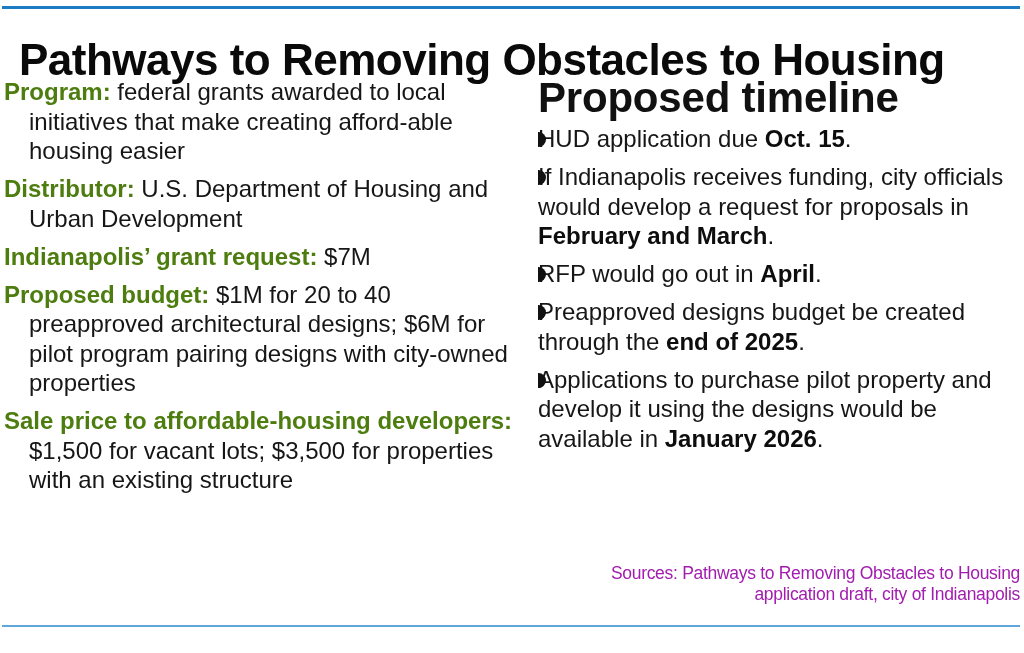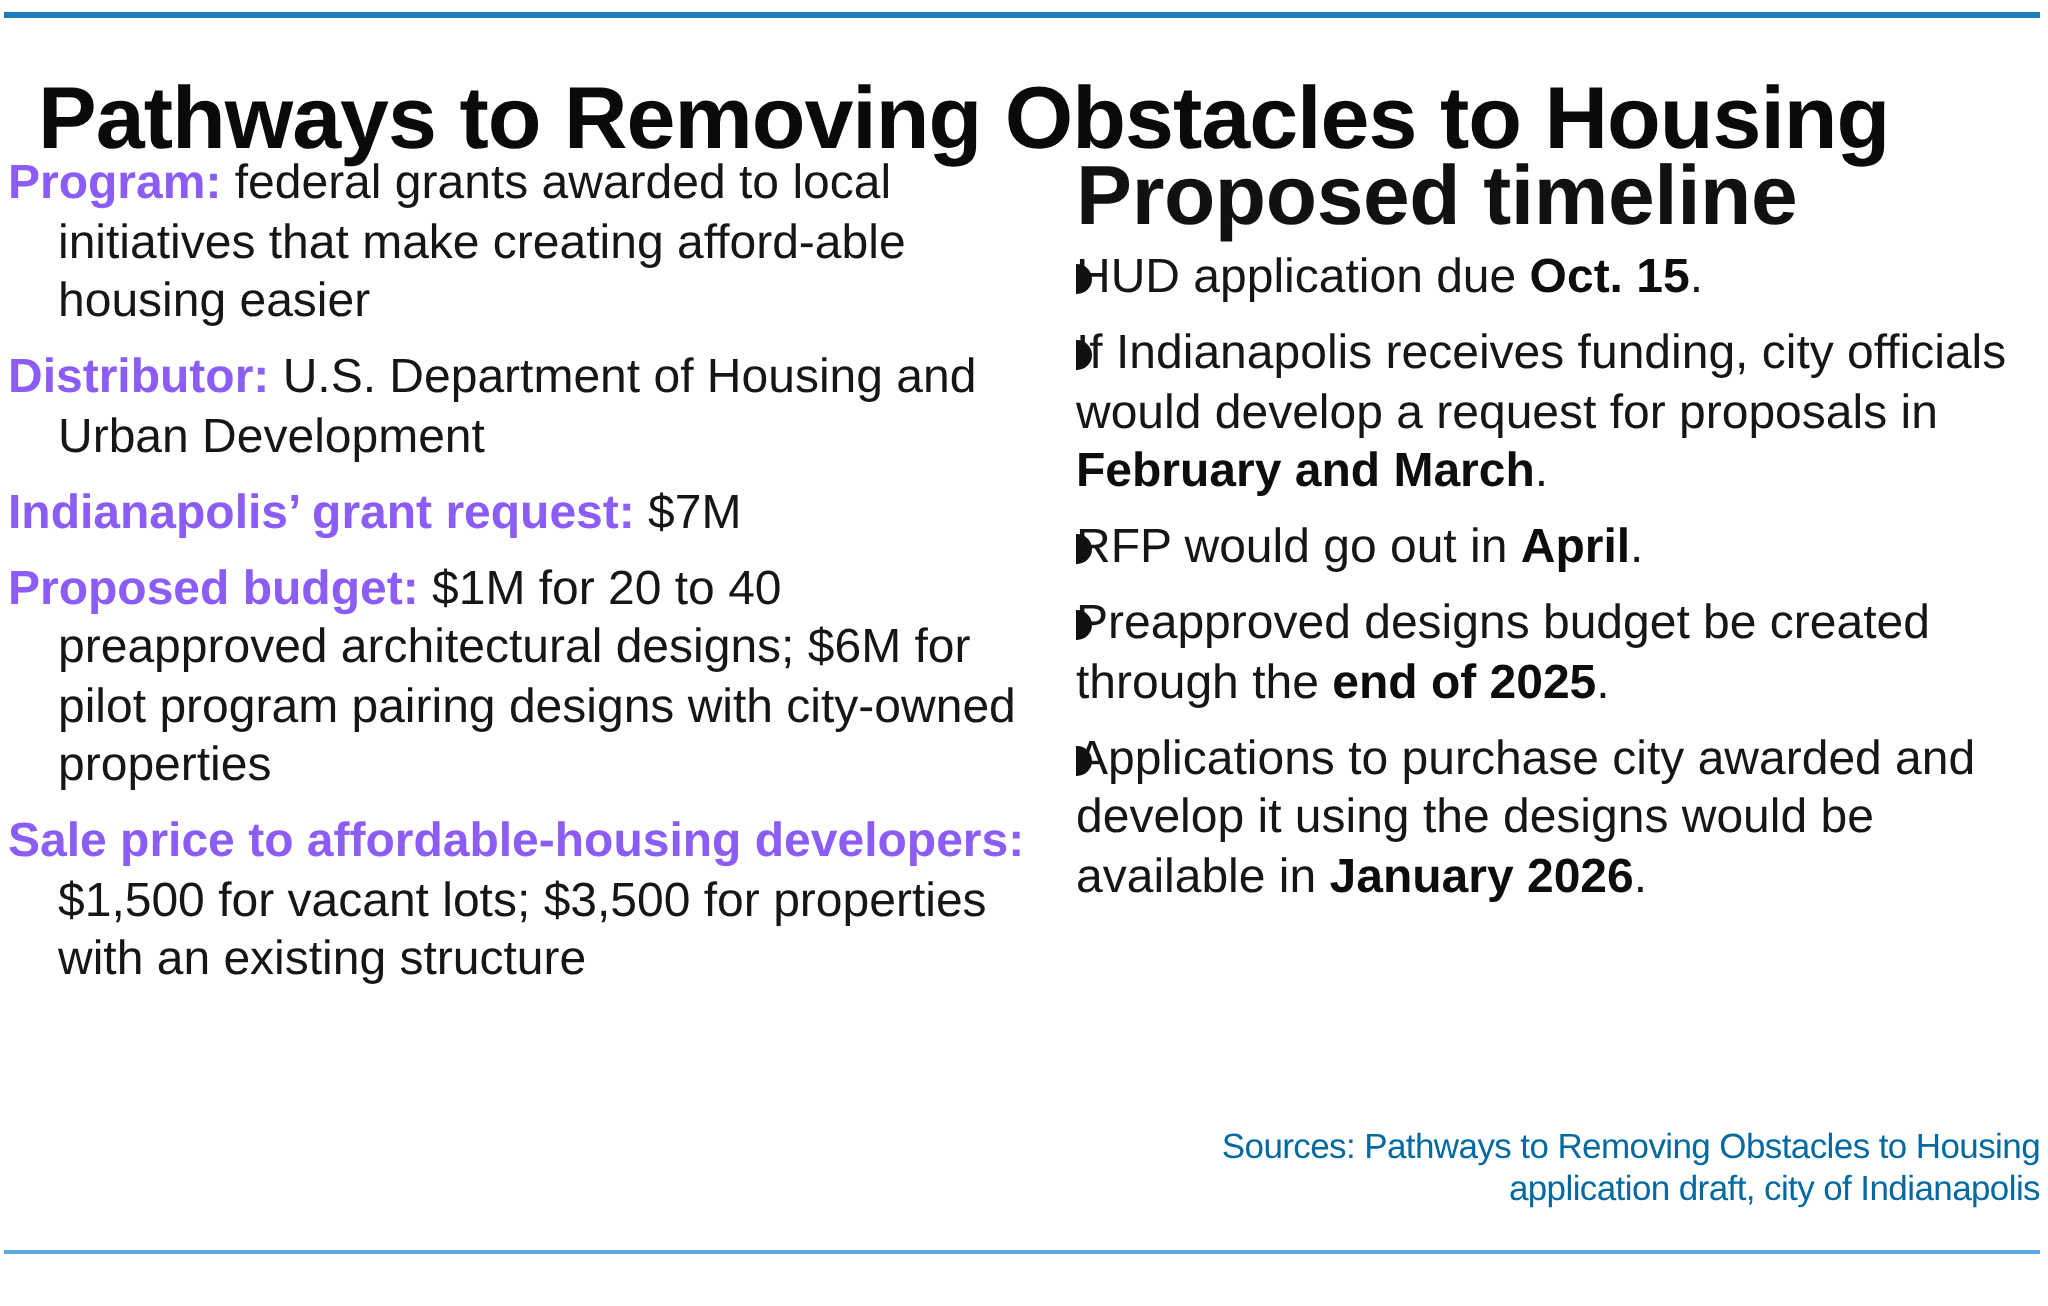--- a/index.html
+++ b/index.html
@@ -59,7 +59,7 @@
     }
     .fact .label {
       font-weight: bold;
-      color: #8b5cf6;
+      color: #4d7c0f;
     }
     .right-col {
       position: absolute;

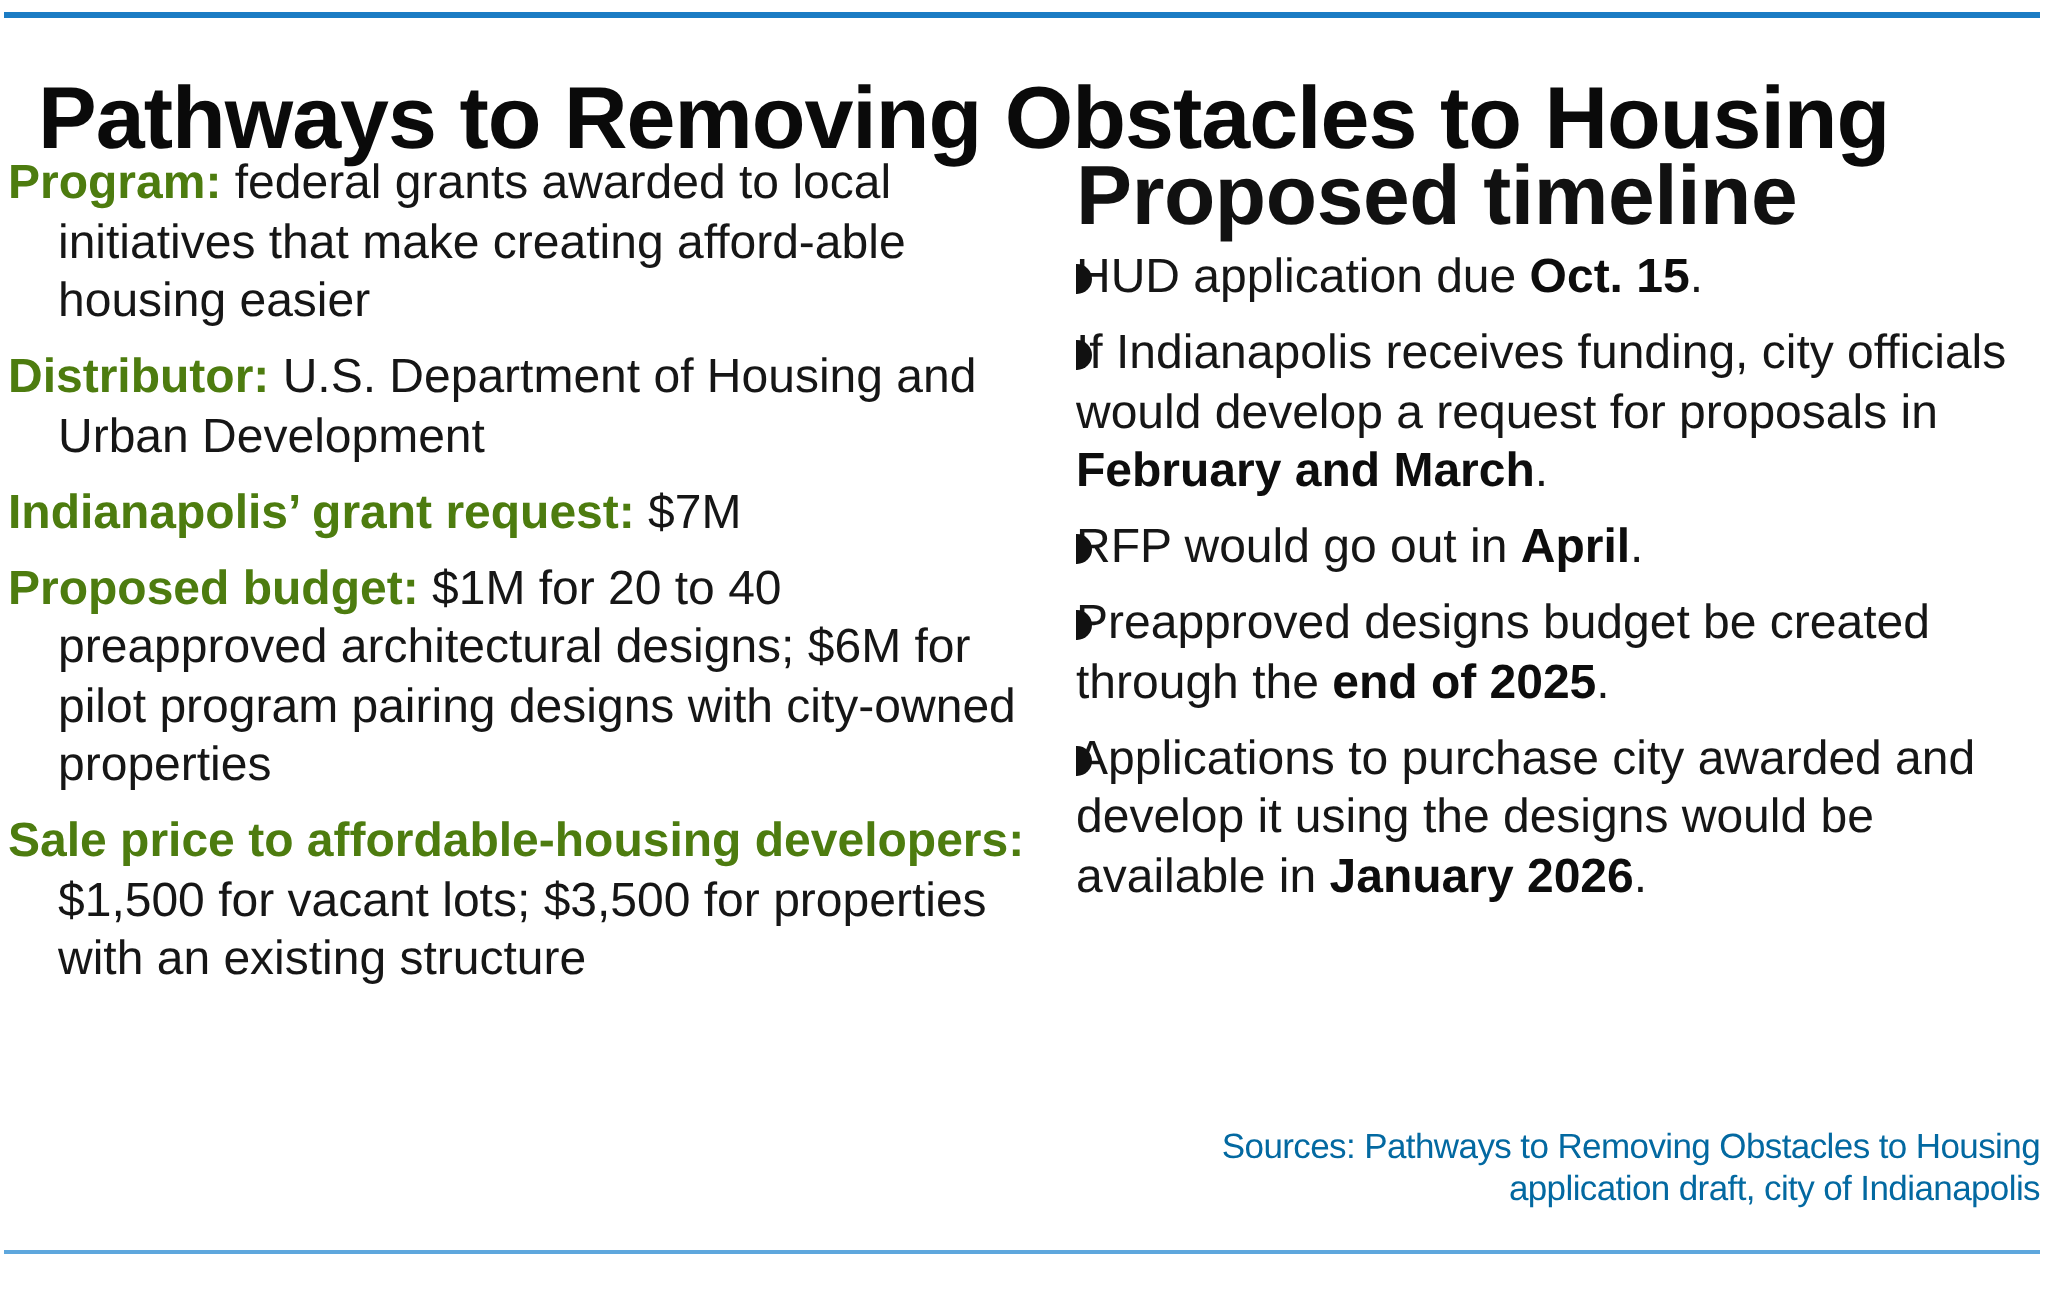--- a/index.html
+++ b/index.html
@@ -142,7 +142,7 @@
   </div>
 
   <div class="tl-item">
-    <span class="bullet"></span><span>Applications to purchase city awarded and develop it using the designs would be available in </span><b>January 2026</b><span>.</span>
+    <span class="bullet"></span><span>Applications to purchase pilot property and develop it using the designs would be available in </span><b>January 2026</b><span>.</span>
   </div>
 </div>
 

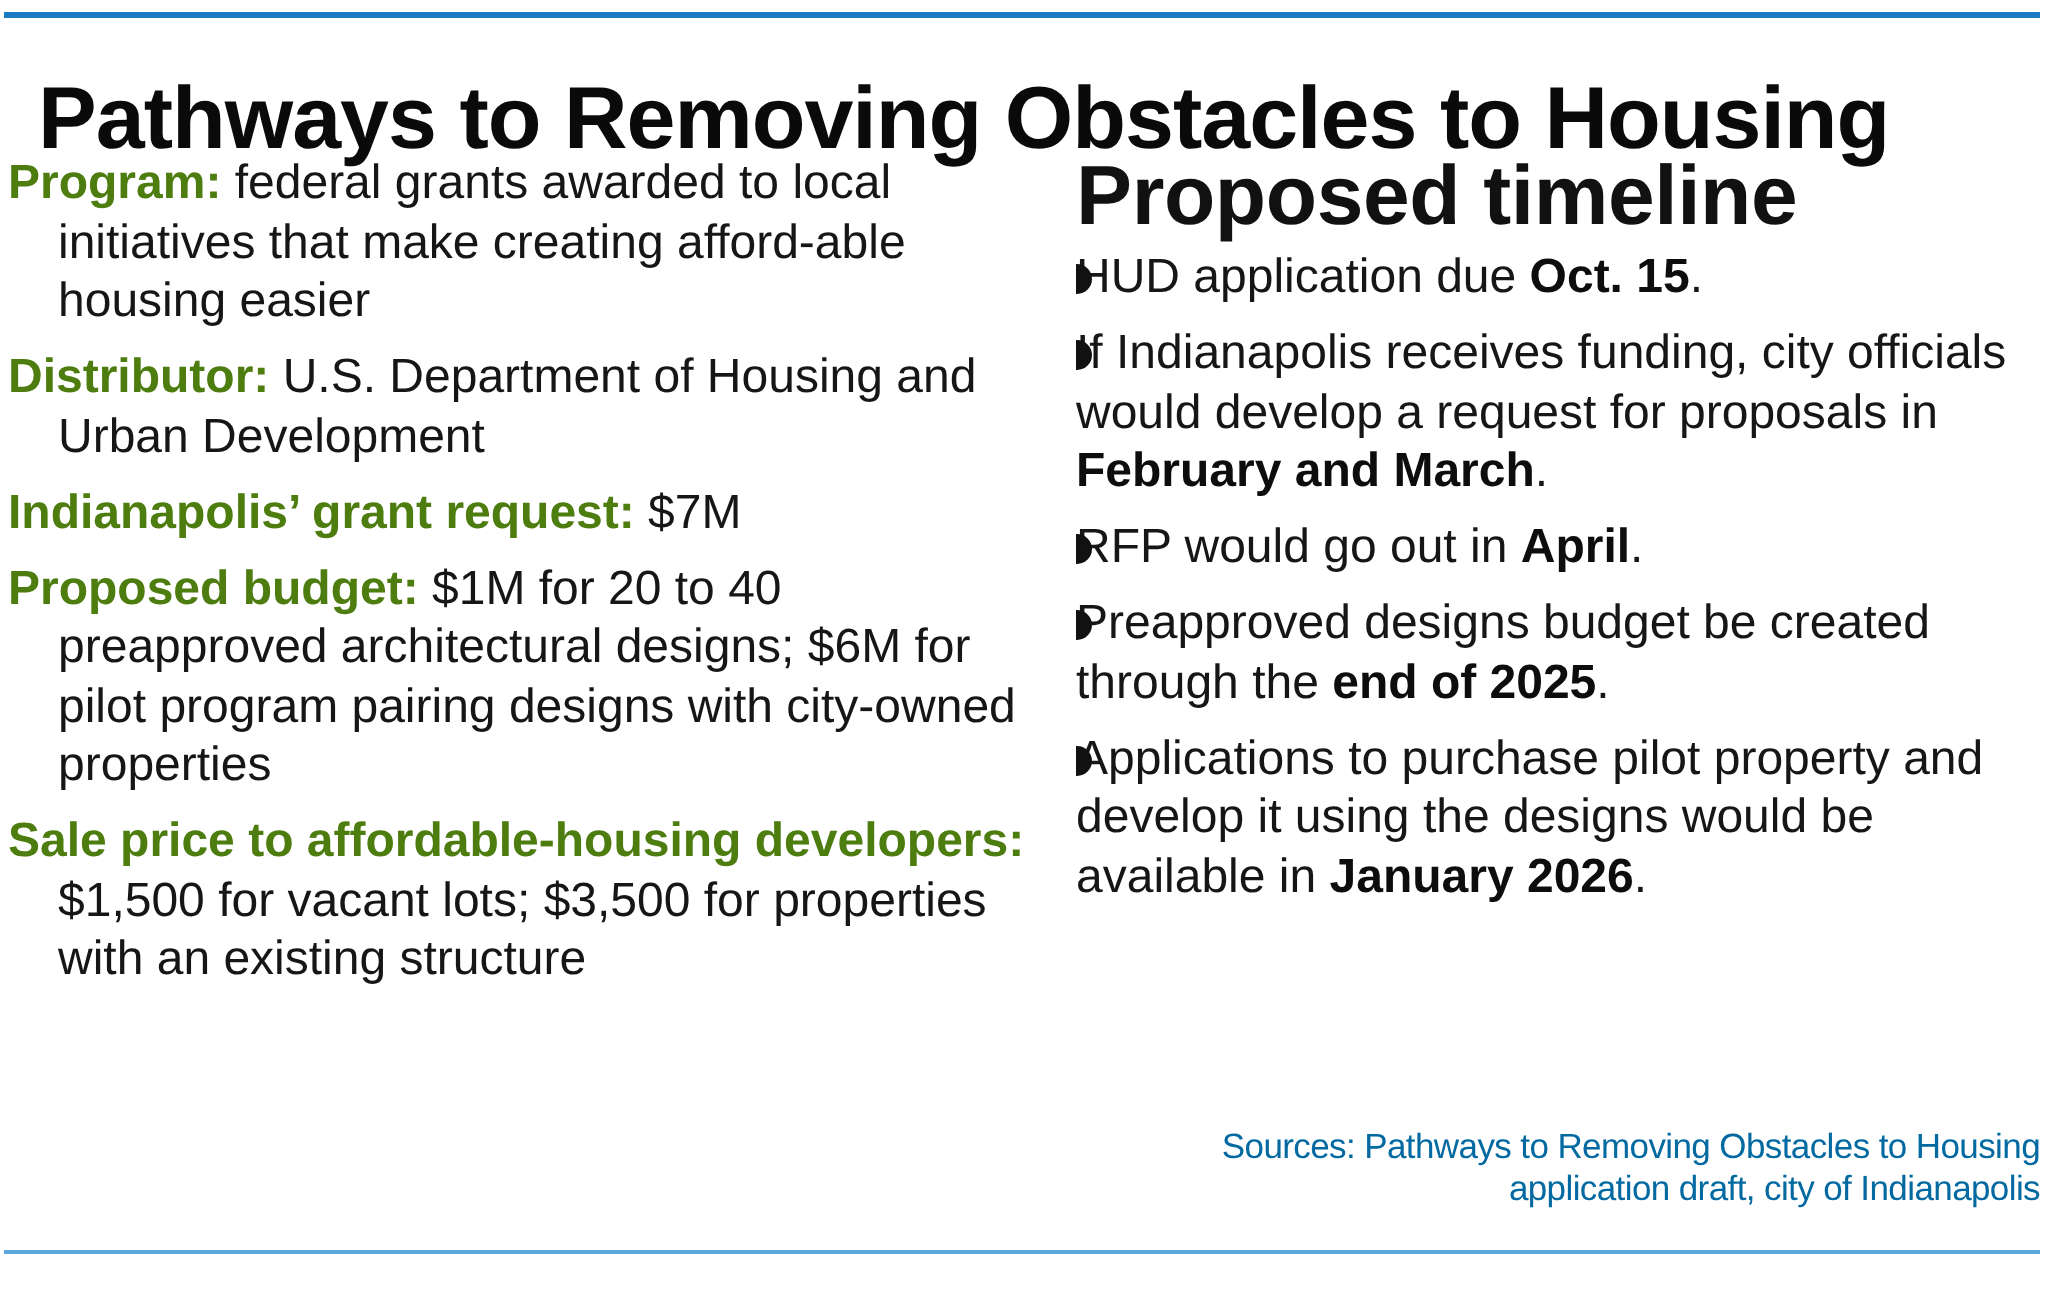--- a/index.html
+++ b/index.html
@@ -103,7 +103,7 @@
       text-align: right;
       font-size: 17.5px;
       line-height: 21px;
-      color: #0369a1;
+      color: #a21caf;
       letter-spacing: -0.3px;
     }
   </style>

